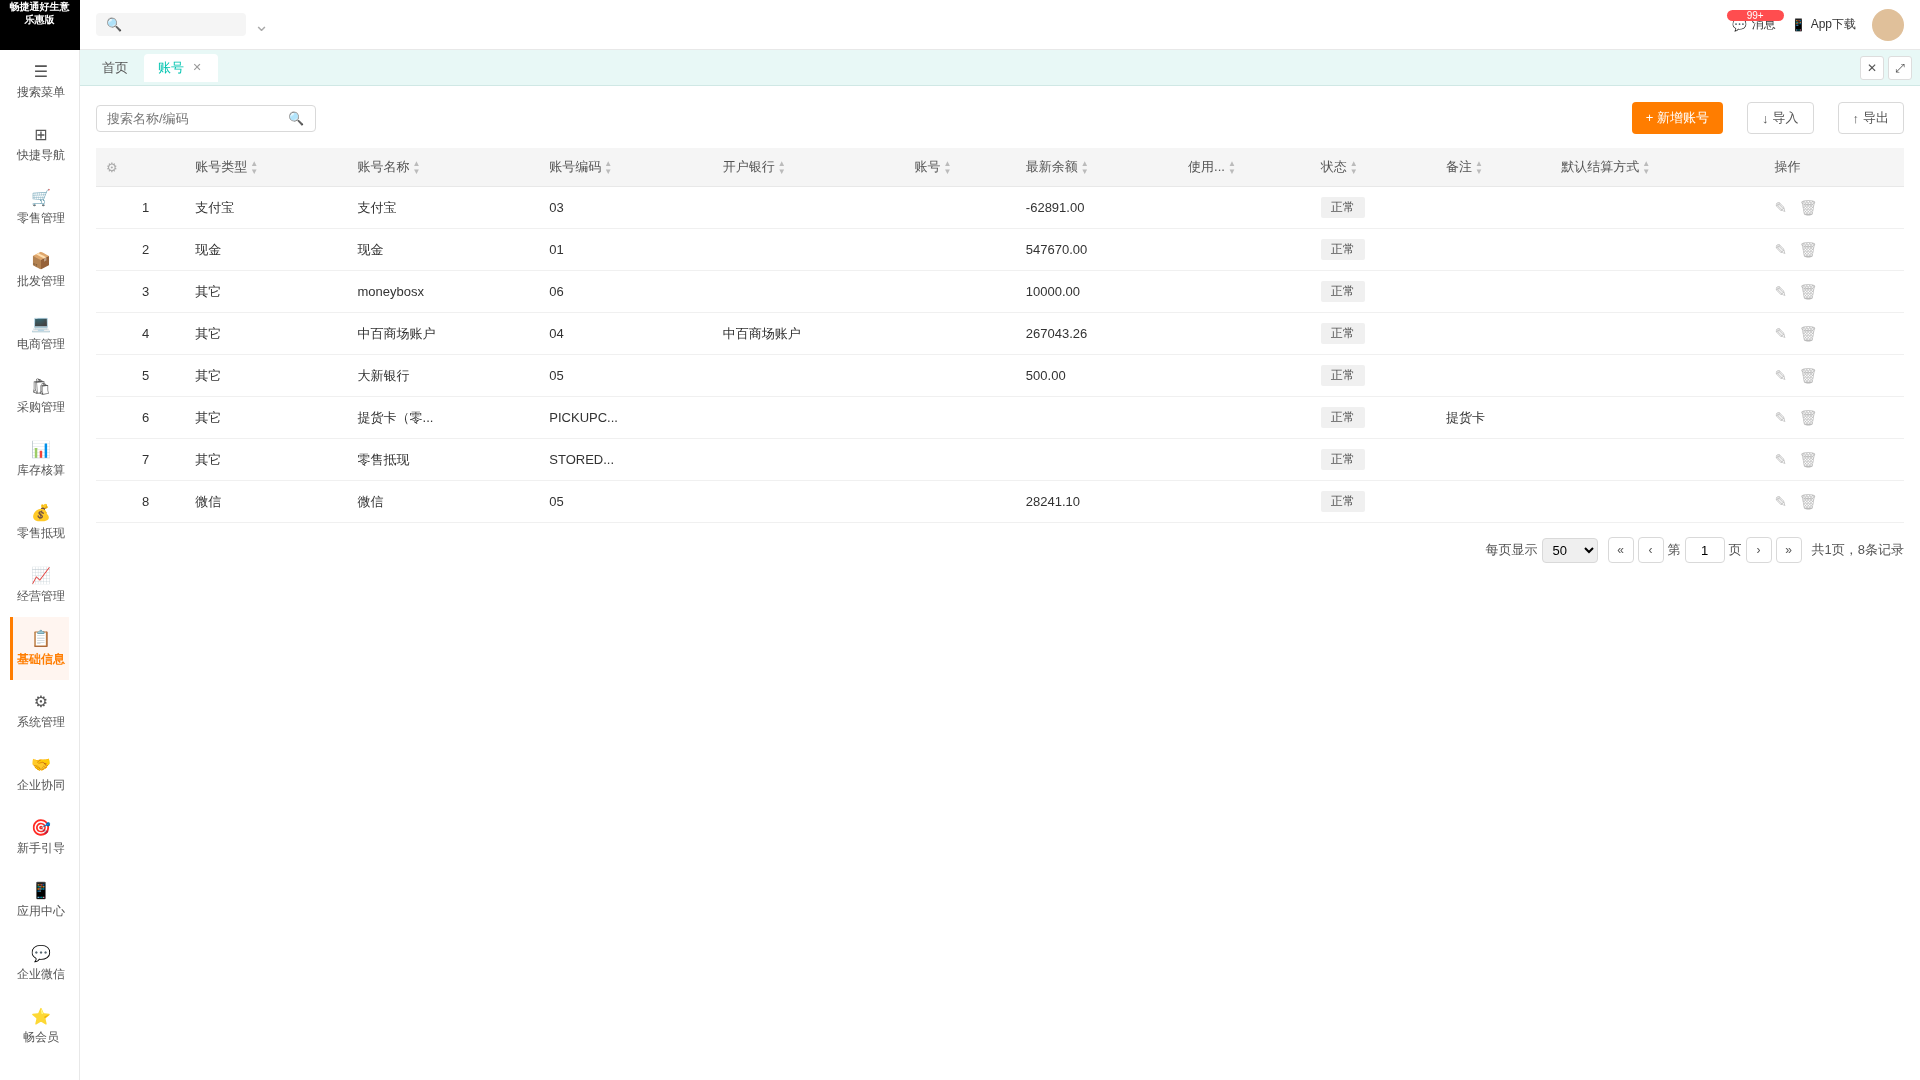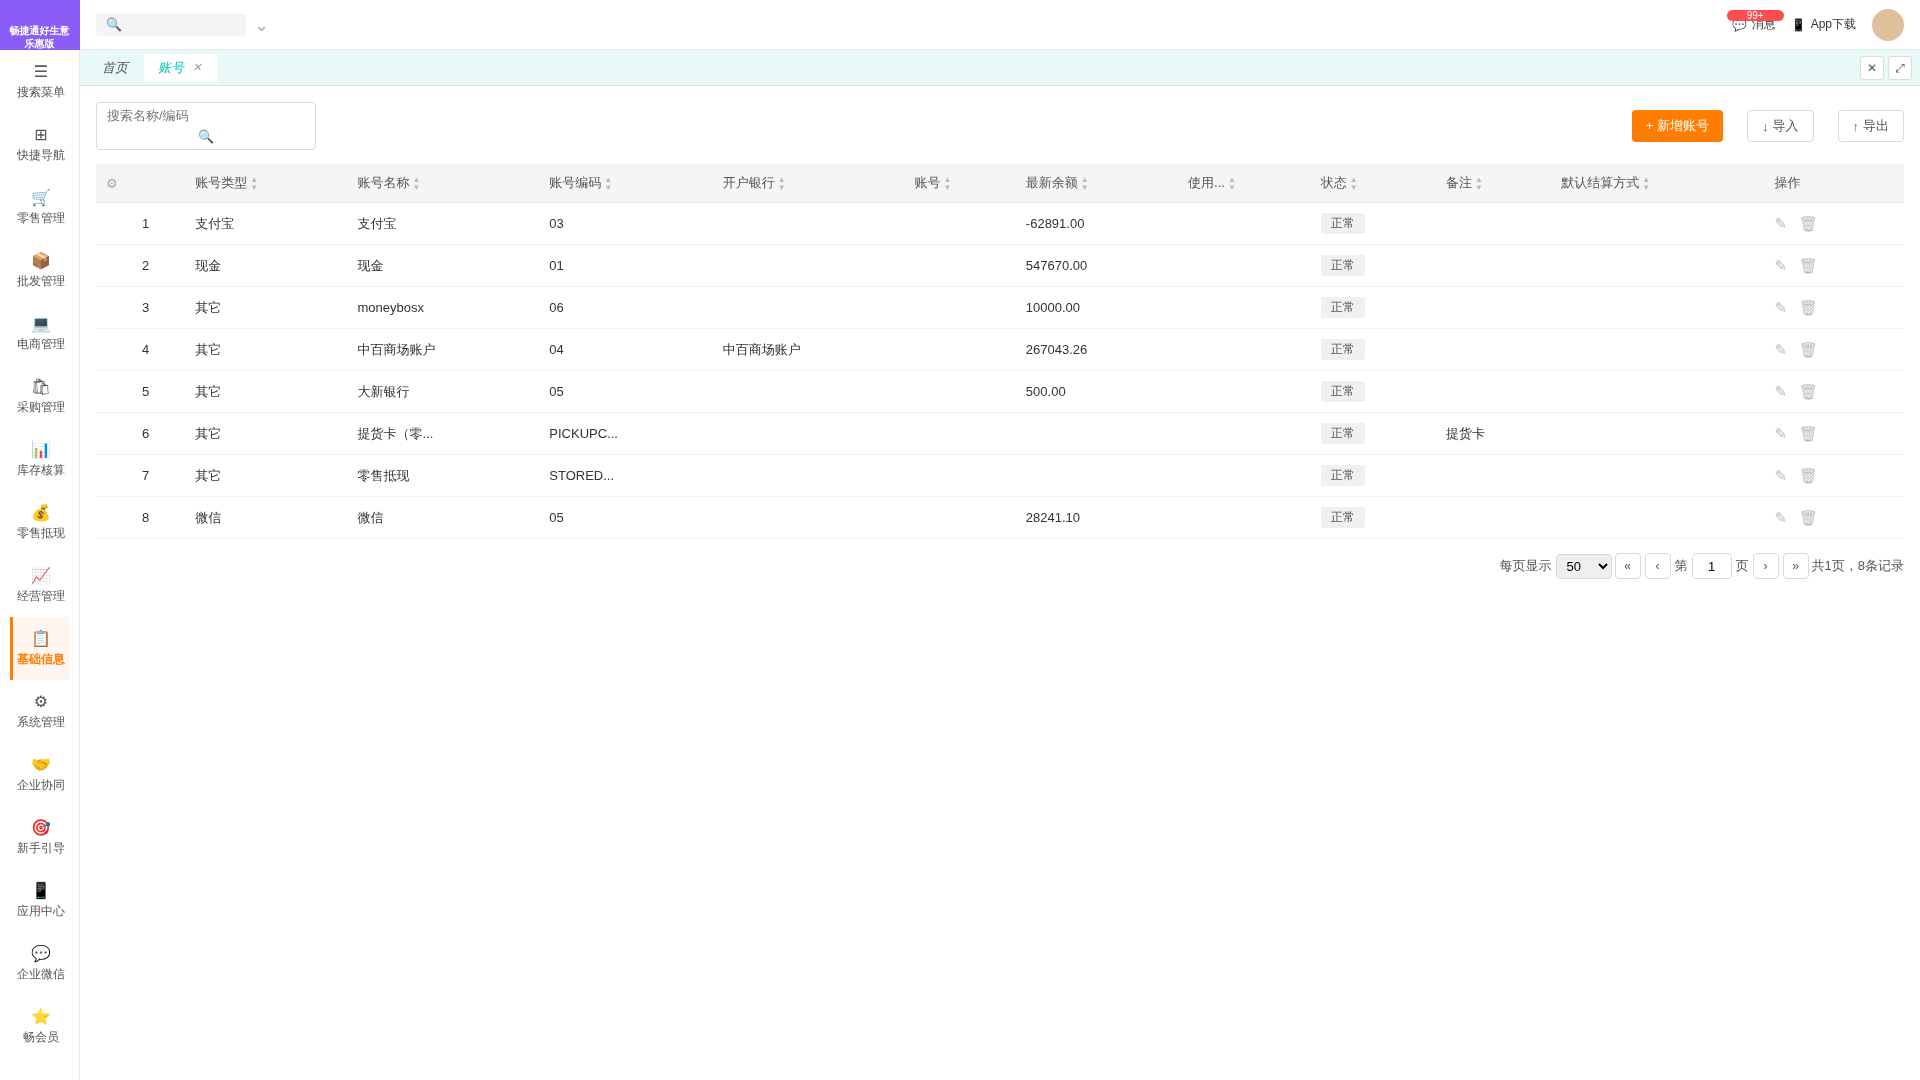--- a/index.html
+++ b/index.html
@@ -18,9 +18,9 @@
     .sidebar-logo {
       width: 80px;
       height: 50px;
-      background: #8b5cf6;
-      display: flex;
-      align-items: flex-end;
+      background: #000000;
+      display: flex;
+      align-items: flex-start;
       justify-content: center;
       color: white;
       font-size: 11px;

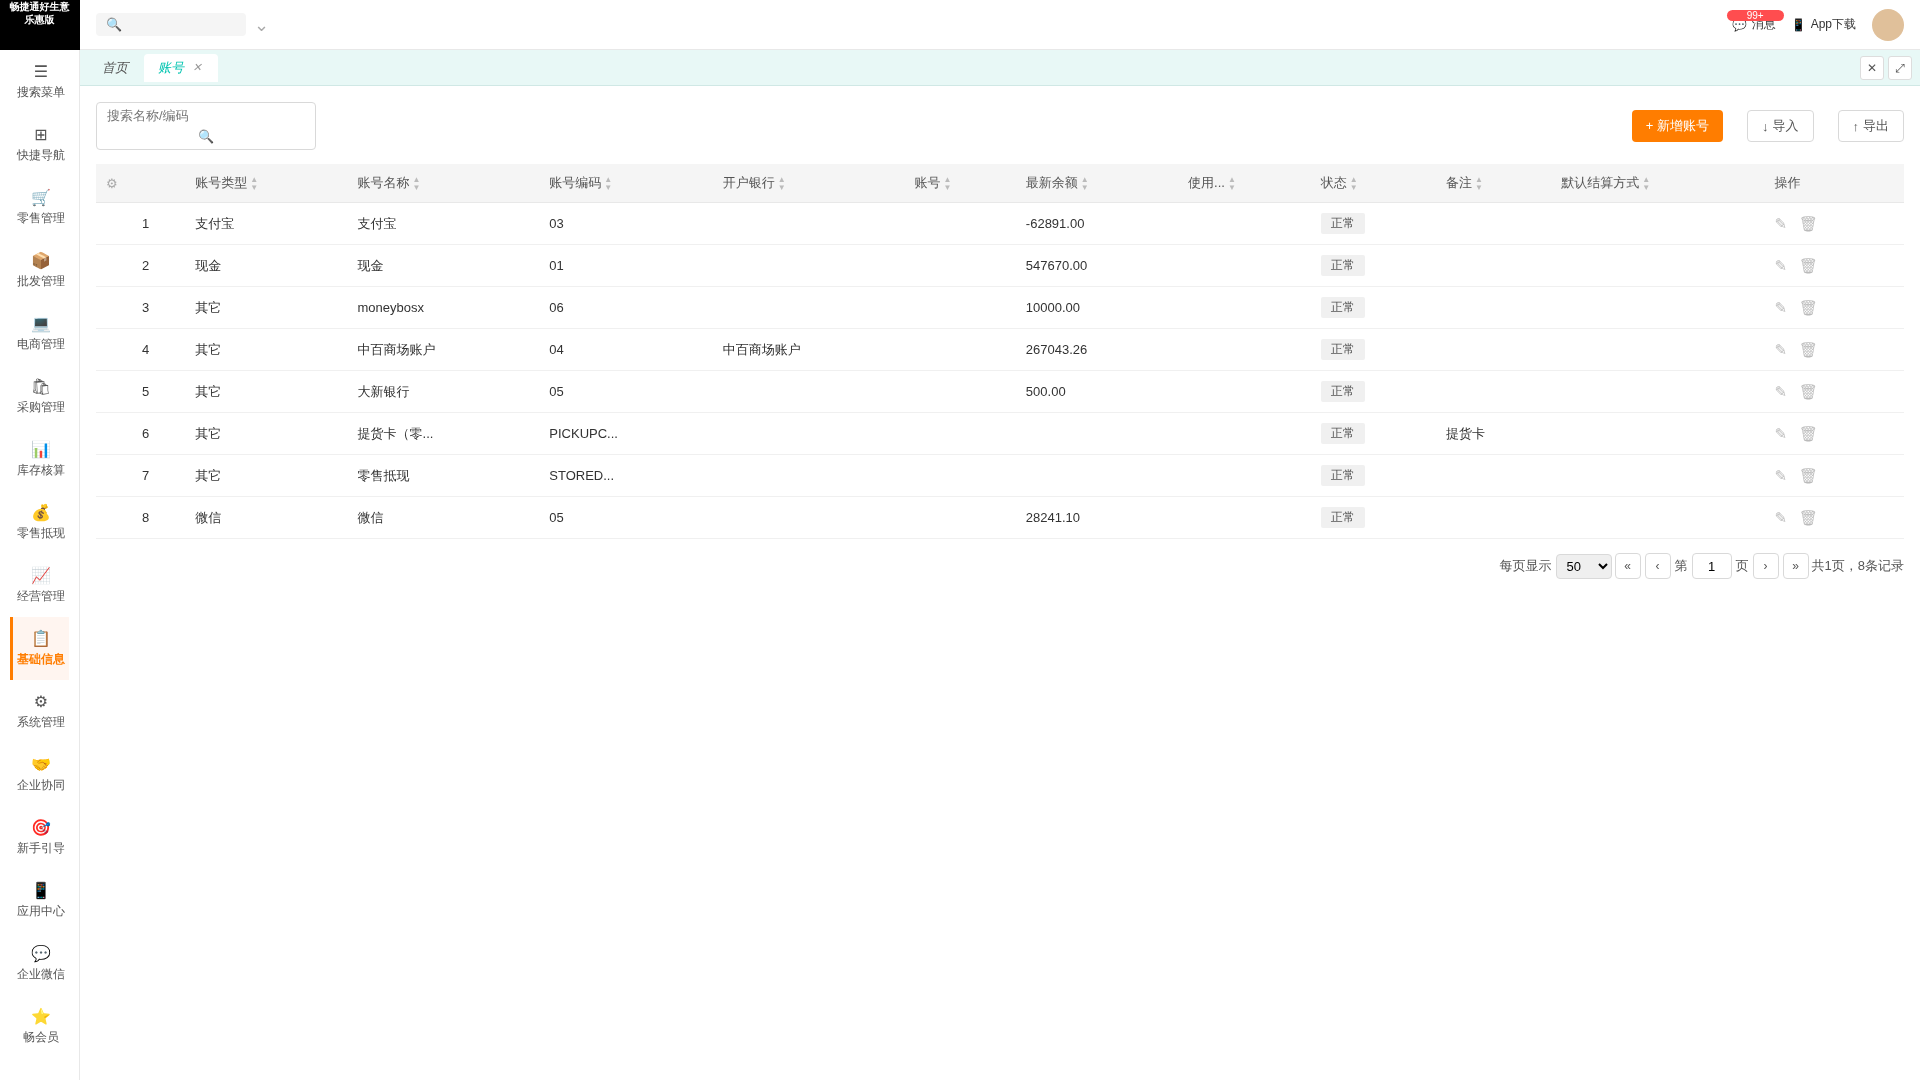--- a/index.html
+++ b/index.html
@@ -136,7 +136,6 @@
       font-size: 13px;
       color: #555;
       background: transparent;
-      font-style: italic;
     }
     .tab.active {
       background: #fff;

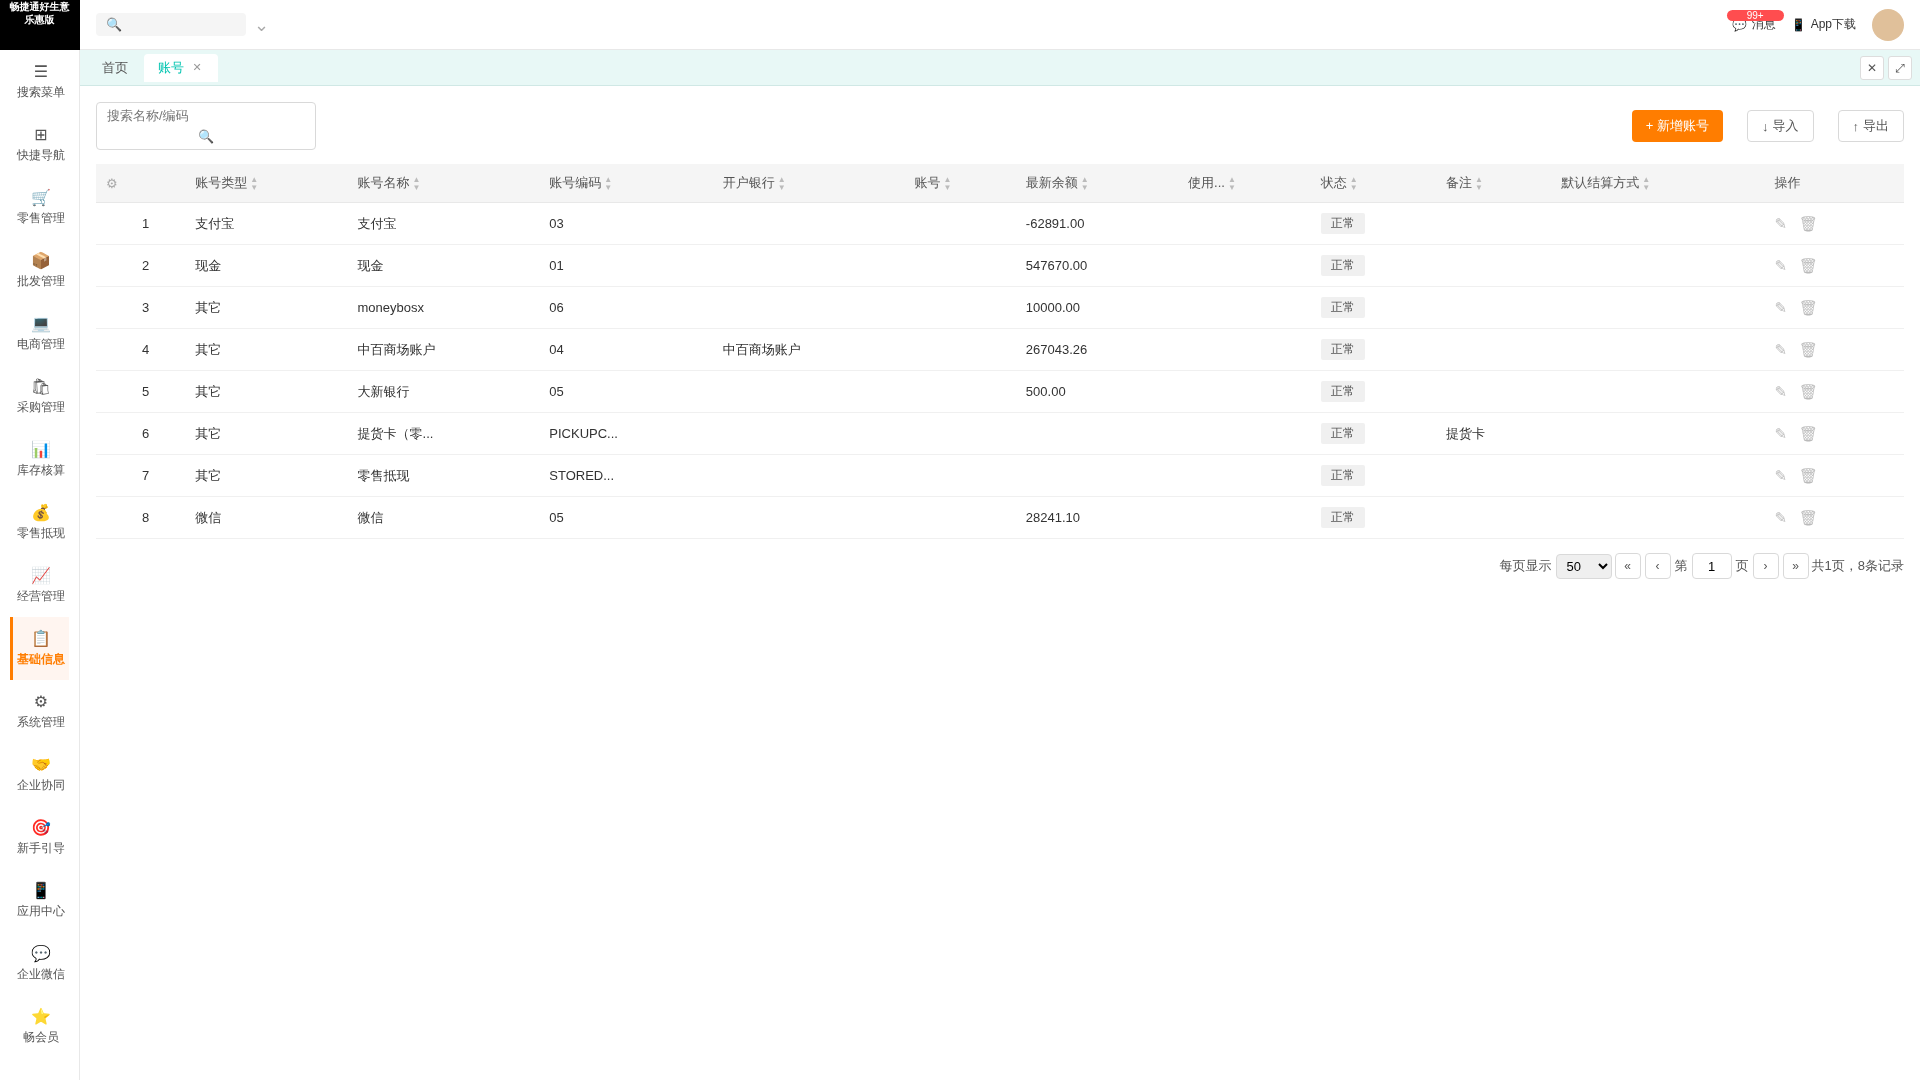--- a/index.html
+++ b/index.html
@@ -196,7 +196,6 @@
       width: 220px;
       gap: 6px;
       background: #fff;
-      flex-direction: column;
     }
     .search-box input {
       border: none;

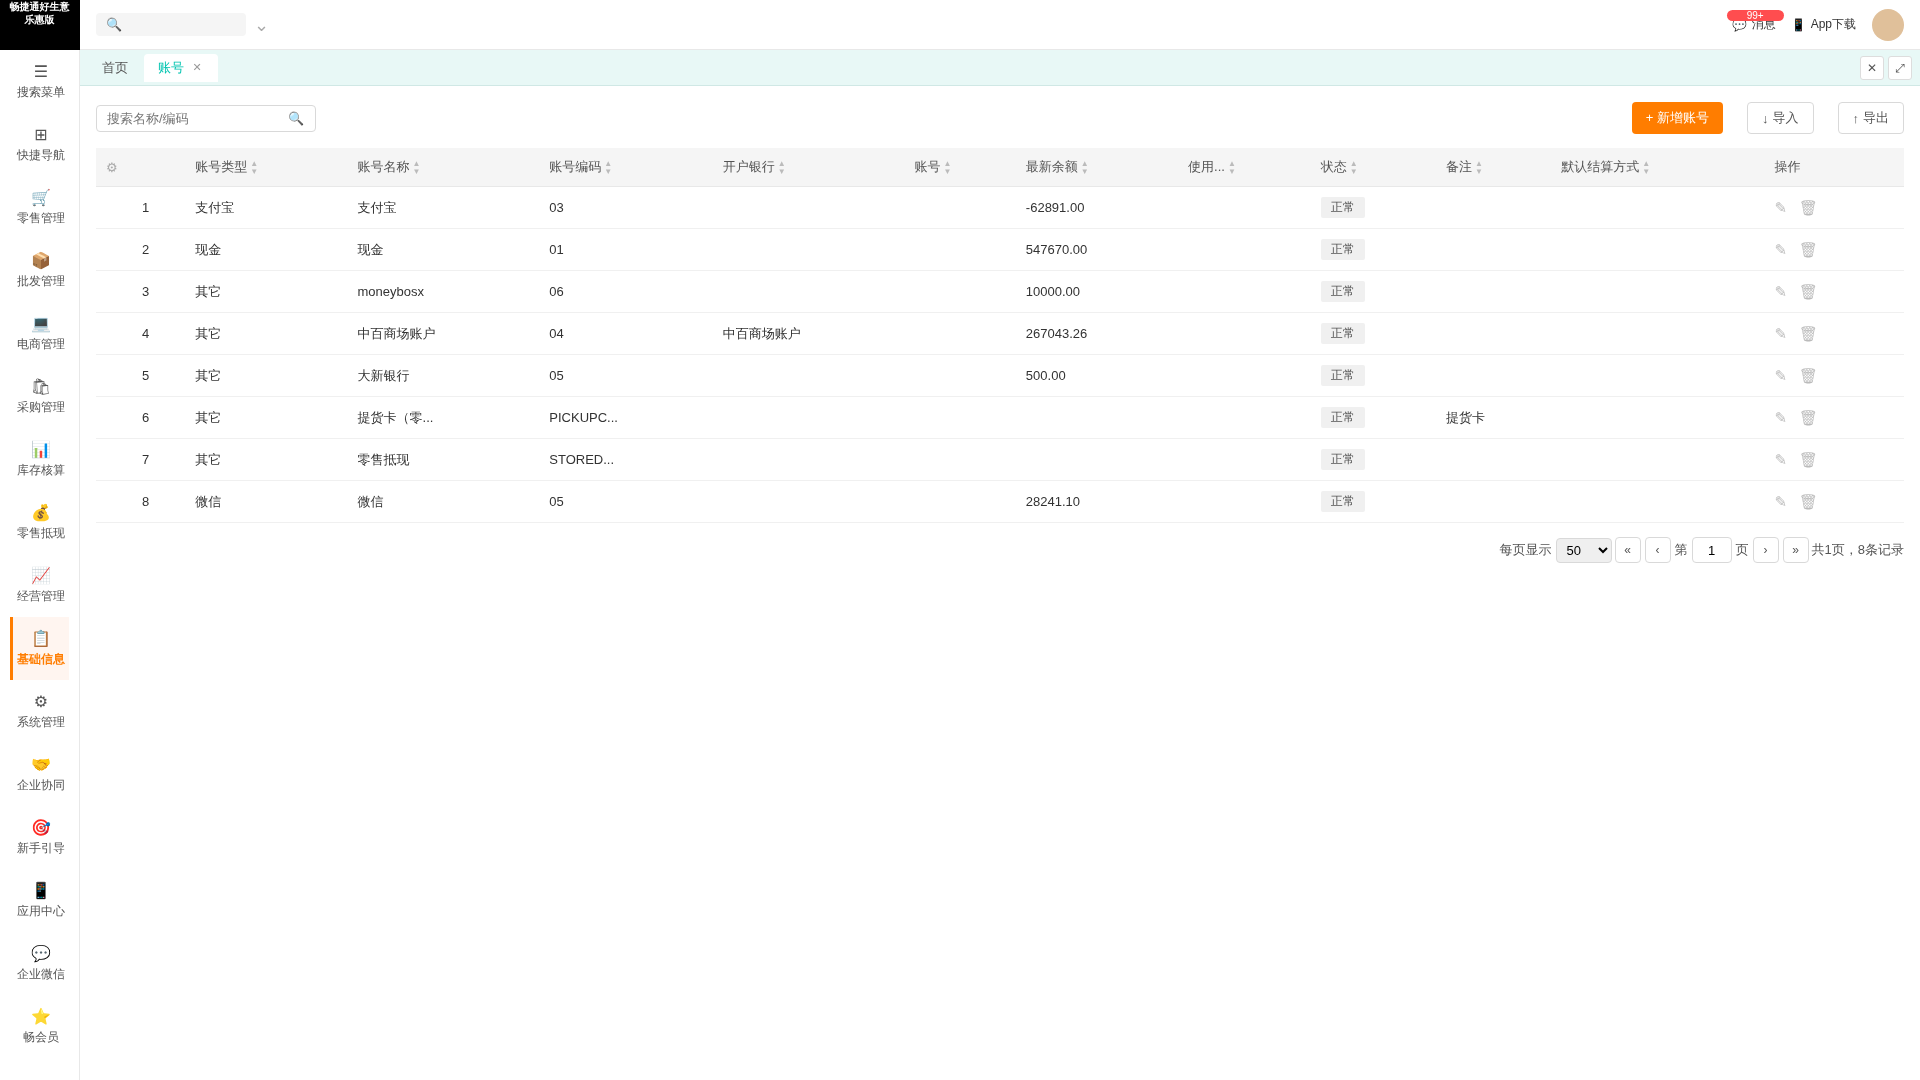--- a/index.html
+++ b/index.html
@@ -293,7 +293,7 @@
       align-items: center;
       justify-content: flex-end;
       padding: 14px 0 4px;
-      gap: 3px;
+      gap: 10px;
       font-size: 13px;
       color: #555;
     }

